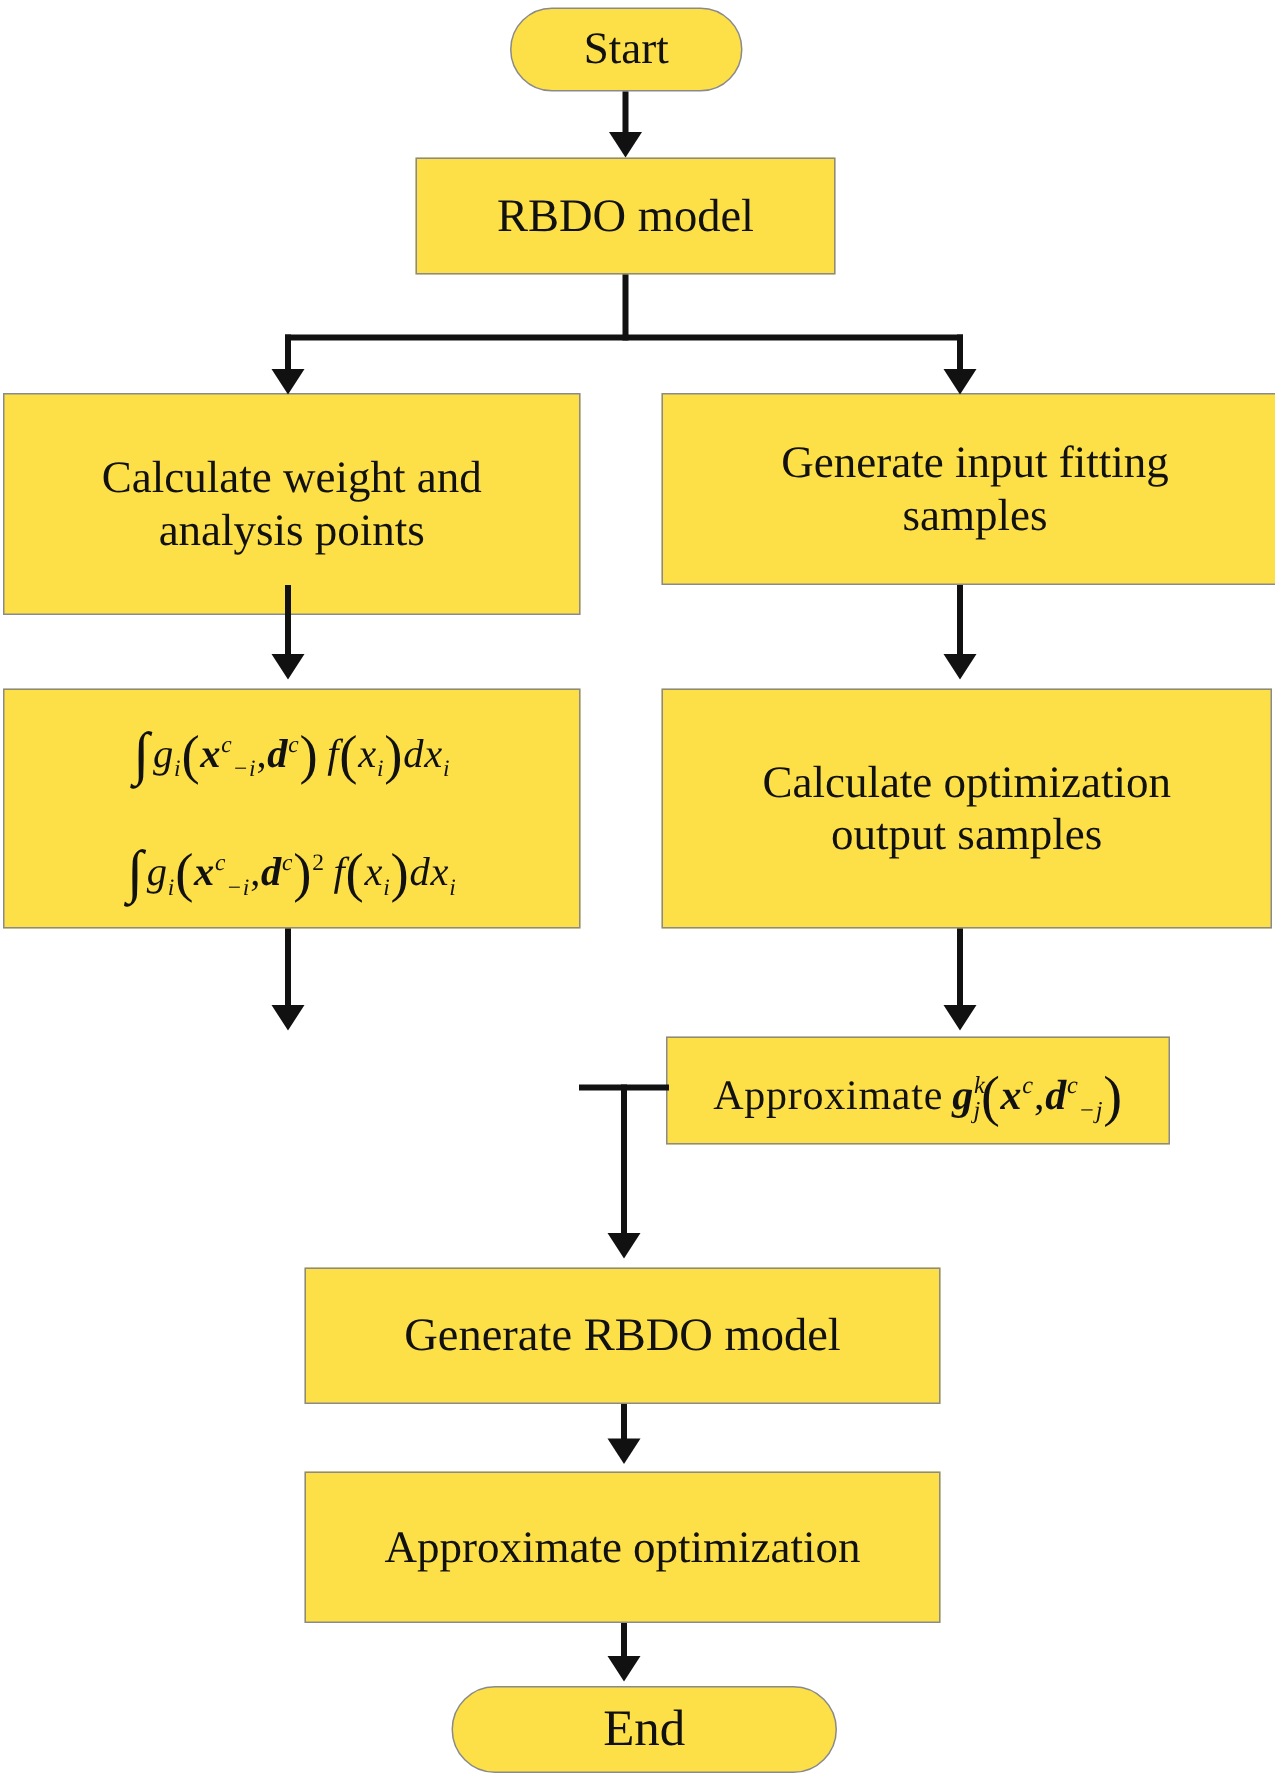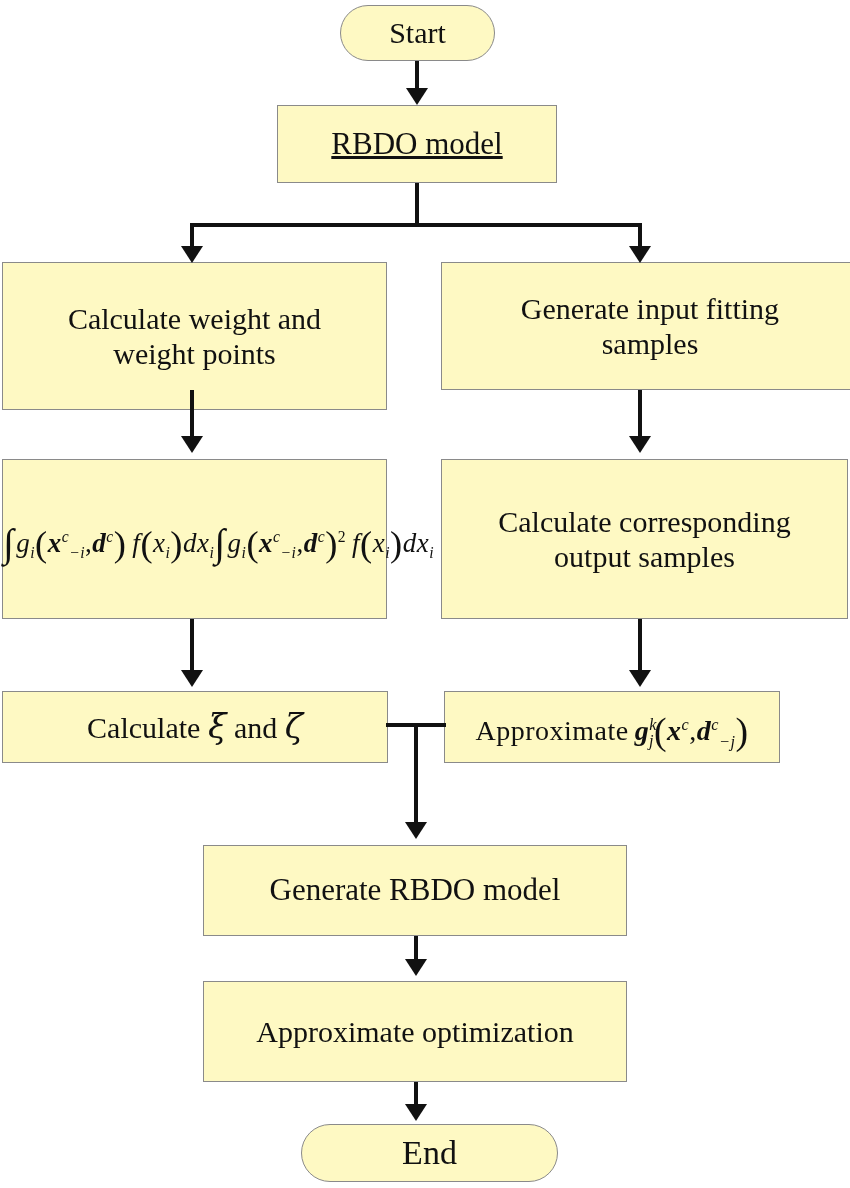--- a/index.html
+++ b/index.html
@@ -22,7 +22,7 @@
     position: absolute;
     box-sizing: border-box;
     border: 1.5px solid #8a8a8a;
-    background: #fef9c3;
+    background: #fde047;
     display: flex;
     align-items: center;
     justify-content: center;

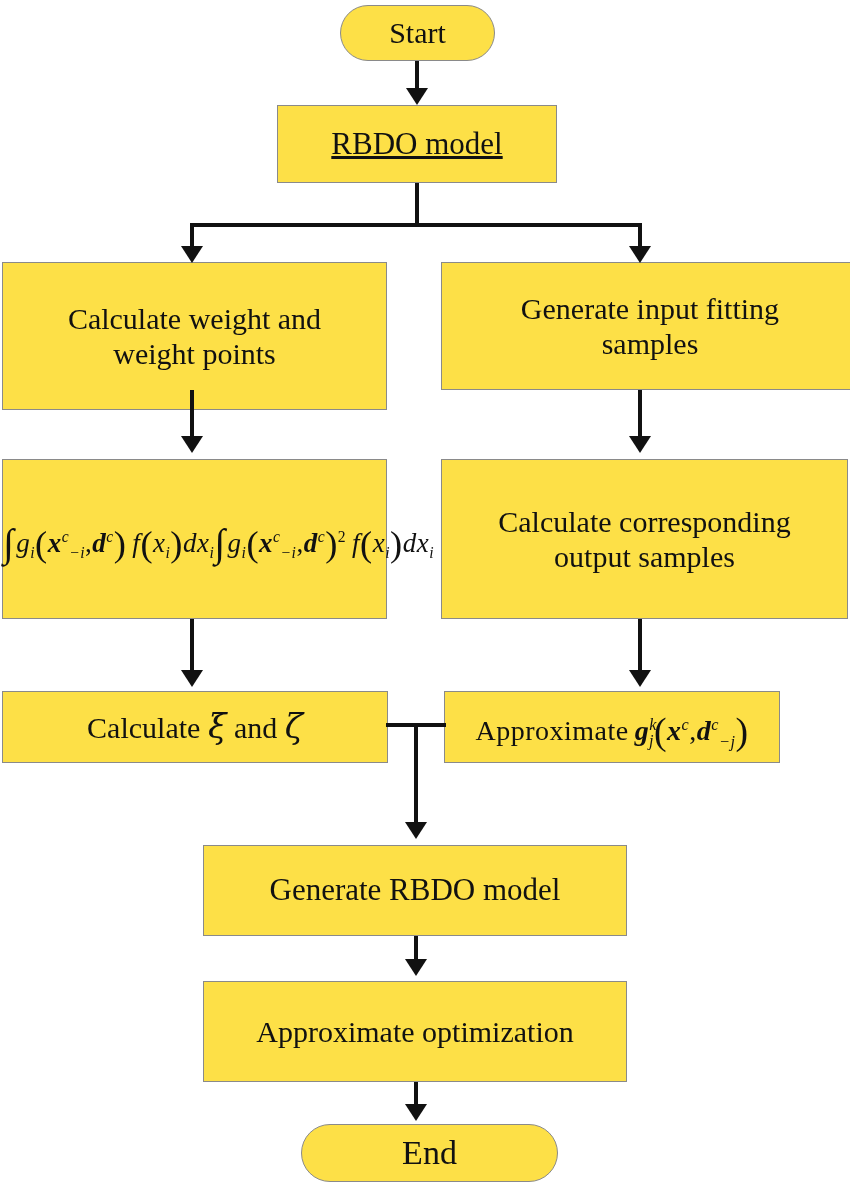--- a/index.html
+++ b/index.html
@@ -109,7 +109,7 @@
     <span class="txt">Start</span>
   </div>
 
-  <div class="node" style="left:277px; top:105px; width:280px; height:78px; font-size:31px;text-decoration:underline;">
+  <div class="node" style="left:277px; top:105px; width:280px; height:78px; font-size:31px;">
     <span class="txt">RBDO model</span>
   </div>
 

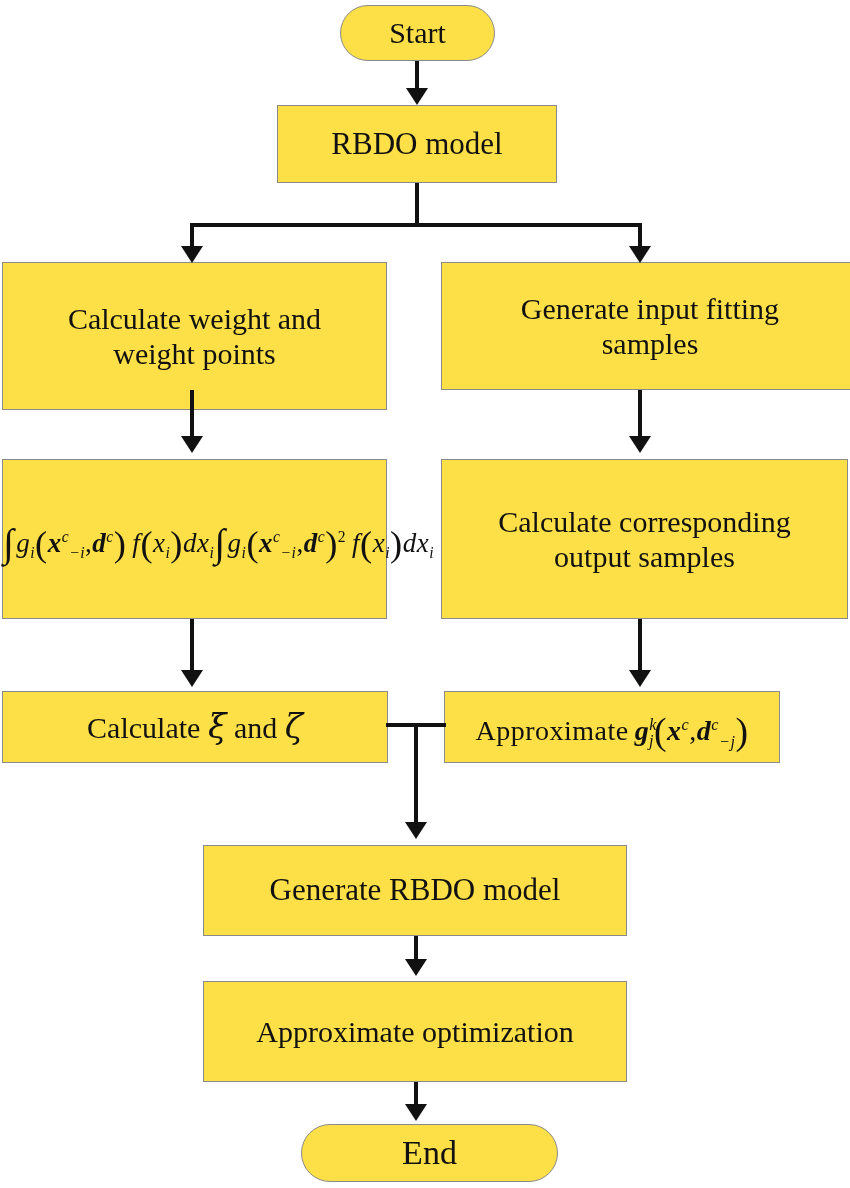--- a/index.html
+++ b/index.html
@@ -116,7 +116,7 @@
   <div class="node" style="left:2px; top:262px; width:385px; height:148px; font-size:30px;">
     <span class="txt">
       <span>Calculate weight and</span><br>
-      <span>weight points</span>
+      <span>analysis points</span>
     </span>
   </div>
 

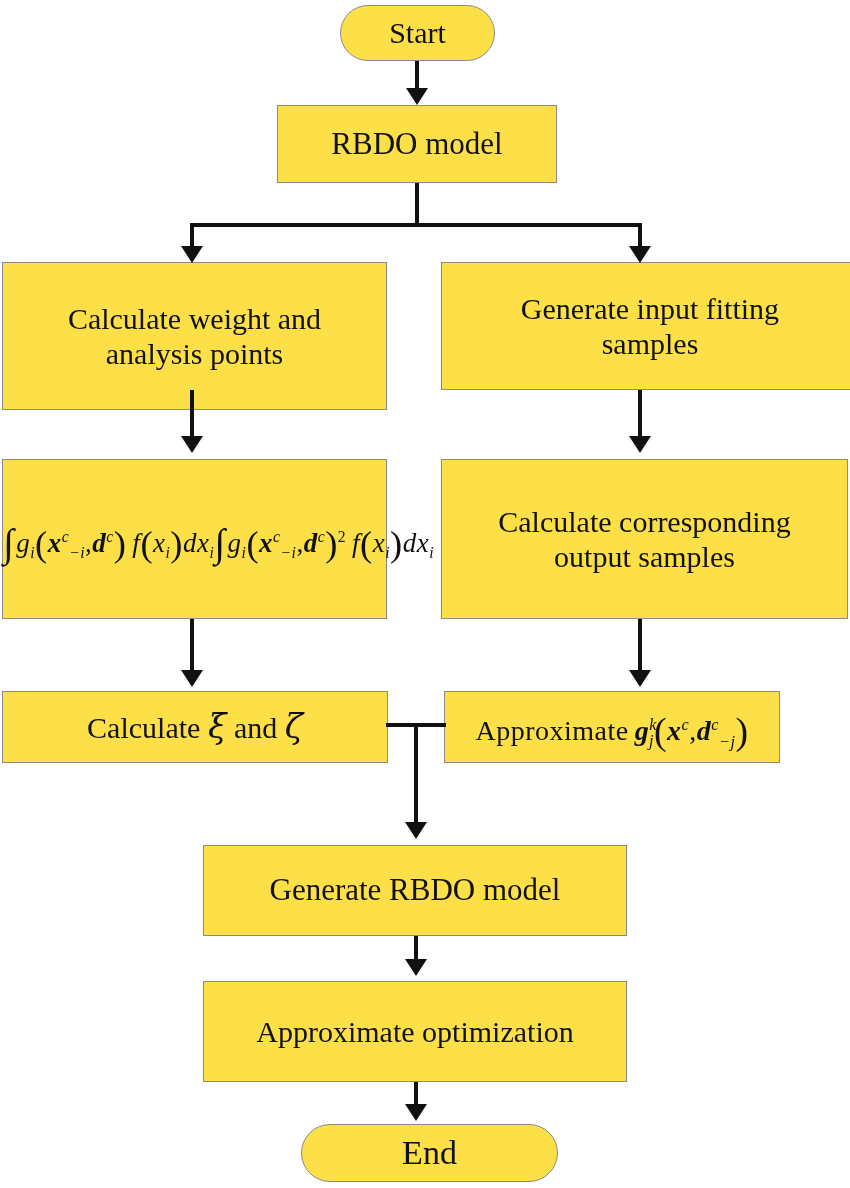--- a/index.html
+++ b/index.html
@@ -127,7 +127,7 @@
     </span>
   </div>
 
-  <div class="node" style="left:2px; top:459px; width:385px; height:160px; font-size:27px; flex-direction:row; justify-content:space-around;">
+  <div class="node" style="left:2px; top:459px; width:385px; height:160px; font-size:27px; flex-direction:column; justify-content:space-around;">
     <span class="mathline">
       <span class="intg up">∫</span><span>g</span><sub>i</sub><span class="paren">(</span><span class="bf">x</span><sup>c</sup><sub>−i</sub><span class="up">,</span><span class="bf">d</span><sup>c</sup><span class="paren">)</span><span> f</span><span class="paren">(</span><span>x</span><sub>i</sub><span class="paren">)</span><span>dx</span><sub>i</sub>
     </span>

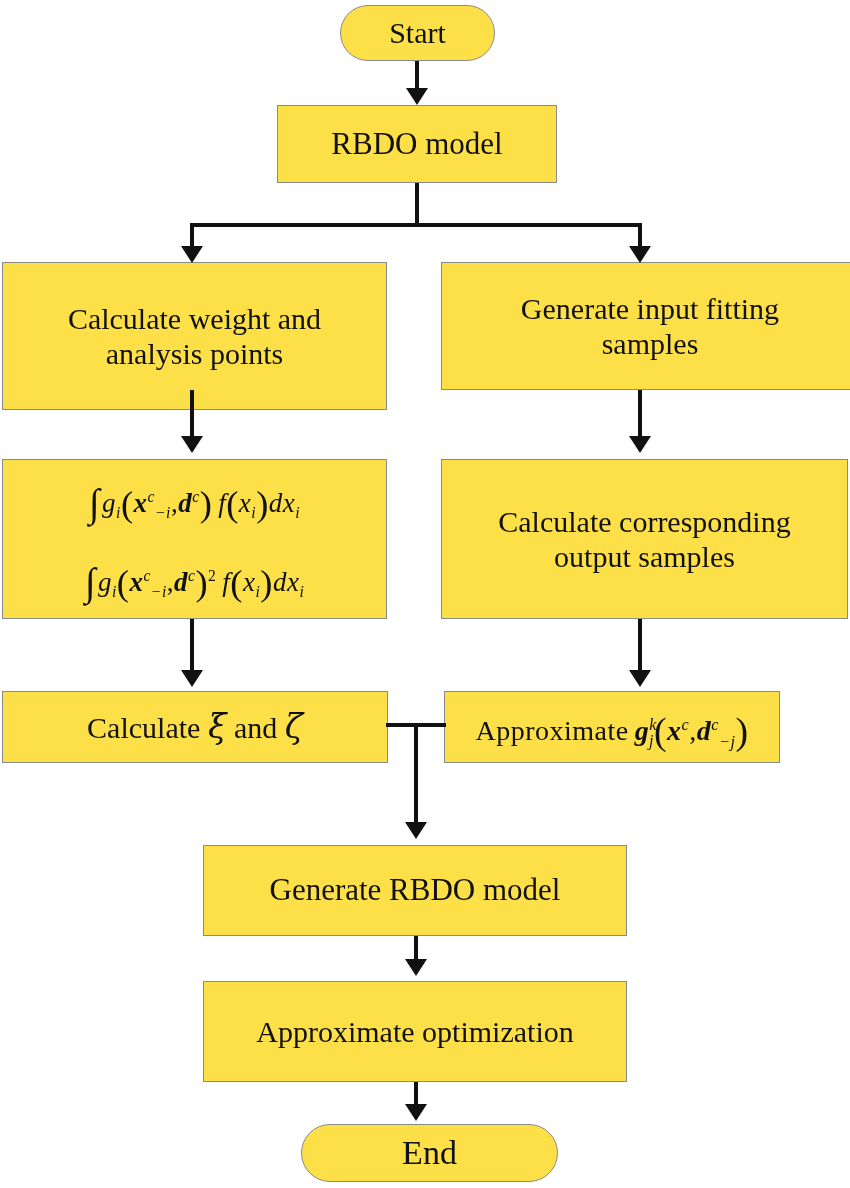--- a/index.html
+++ b/index.html
@@ -138,7 +138,7 @@
 
   <div class="node" style="left:441px; top:459px; width:407px; height:160px; font-size:30px;">
     <span class="txt">
-      <span>Calculate corresponding</span><br>
+      <span>Calculate optimization</span><br>
       <span>output samples</span>
     </span>
   </div>

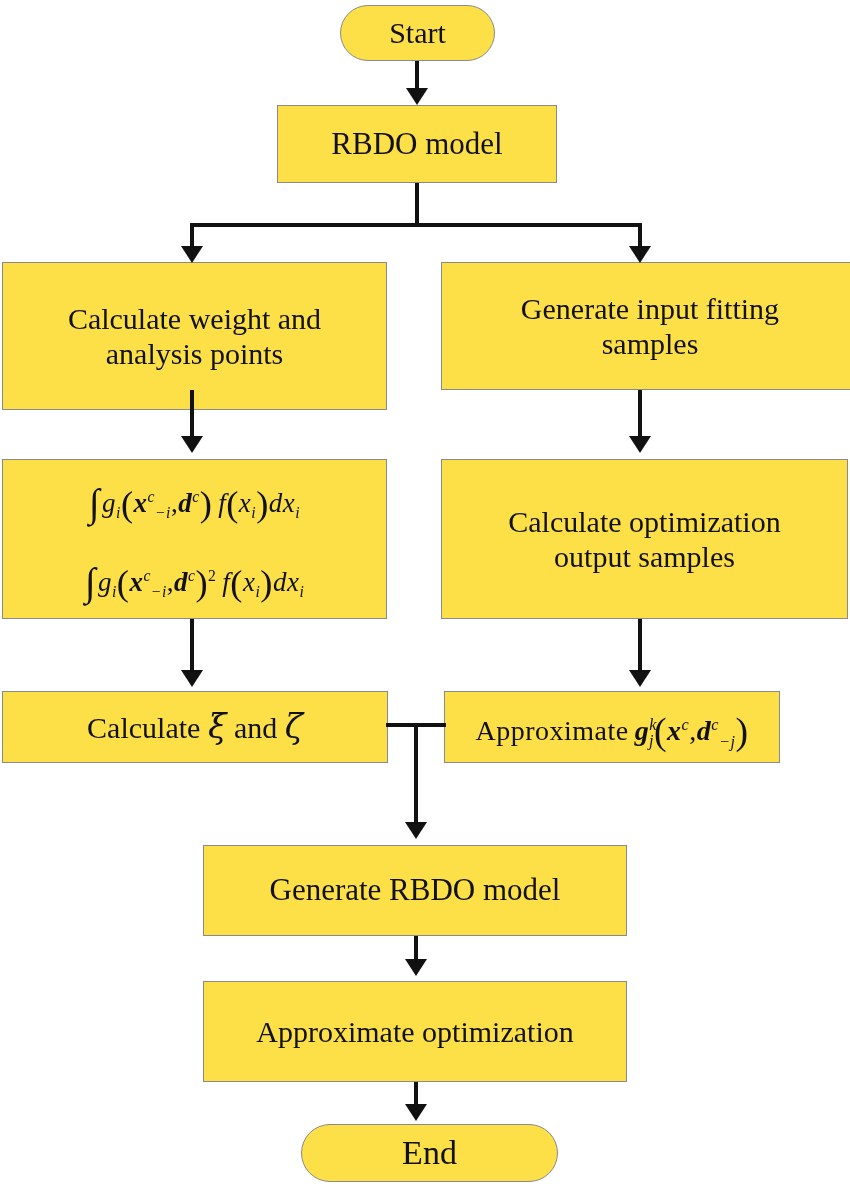--- a/index.html
+++ b/index.html
@@ -143,9 +143,6 @@
     </span>
   </div>
 
-  <div class="node" style="left:2px; top:691px; width:386px; height:72px; font-size:30px;">
-    <span class="txt"><span>Calculate </span><span class="greek">ξ</span><span> and </span><span class="greek">ζ</span></span>
-  </div>
 
   <div class="node" style="left:444px; top:691px; width:336px; height:72px; font-size:28px;">
     <span class="txt mathline" style="font-style:normal;"><span class="up">Approximate</span><span style="font-style:italic;font-weight:bold;"> g</span><sup style="font-style:italic;">k</sup><sub style="font-style:italic;margin-left:-0.5em;">j</sub><span class="paren">(</span><span class="bf">x</span><sup>c</sup><span class="up">,</span><span class="bf">d</span><sup>c</sup><sub>−j</sub><span class="paren">)</span></span>

